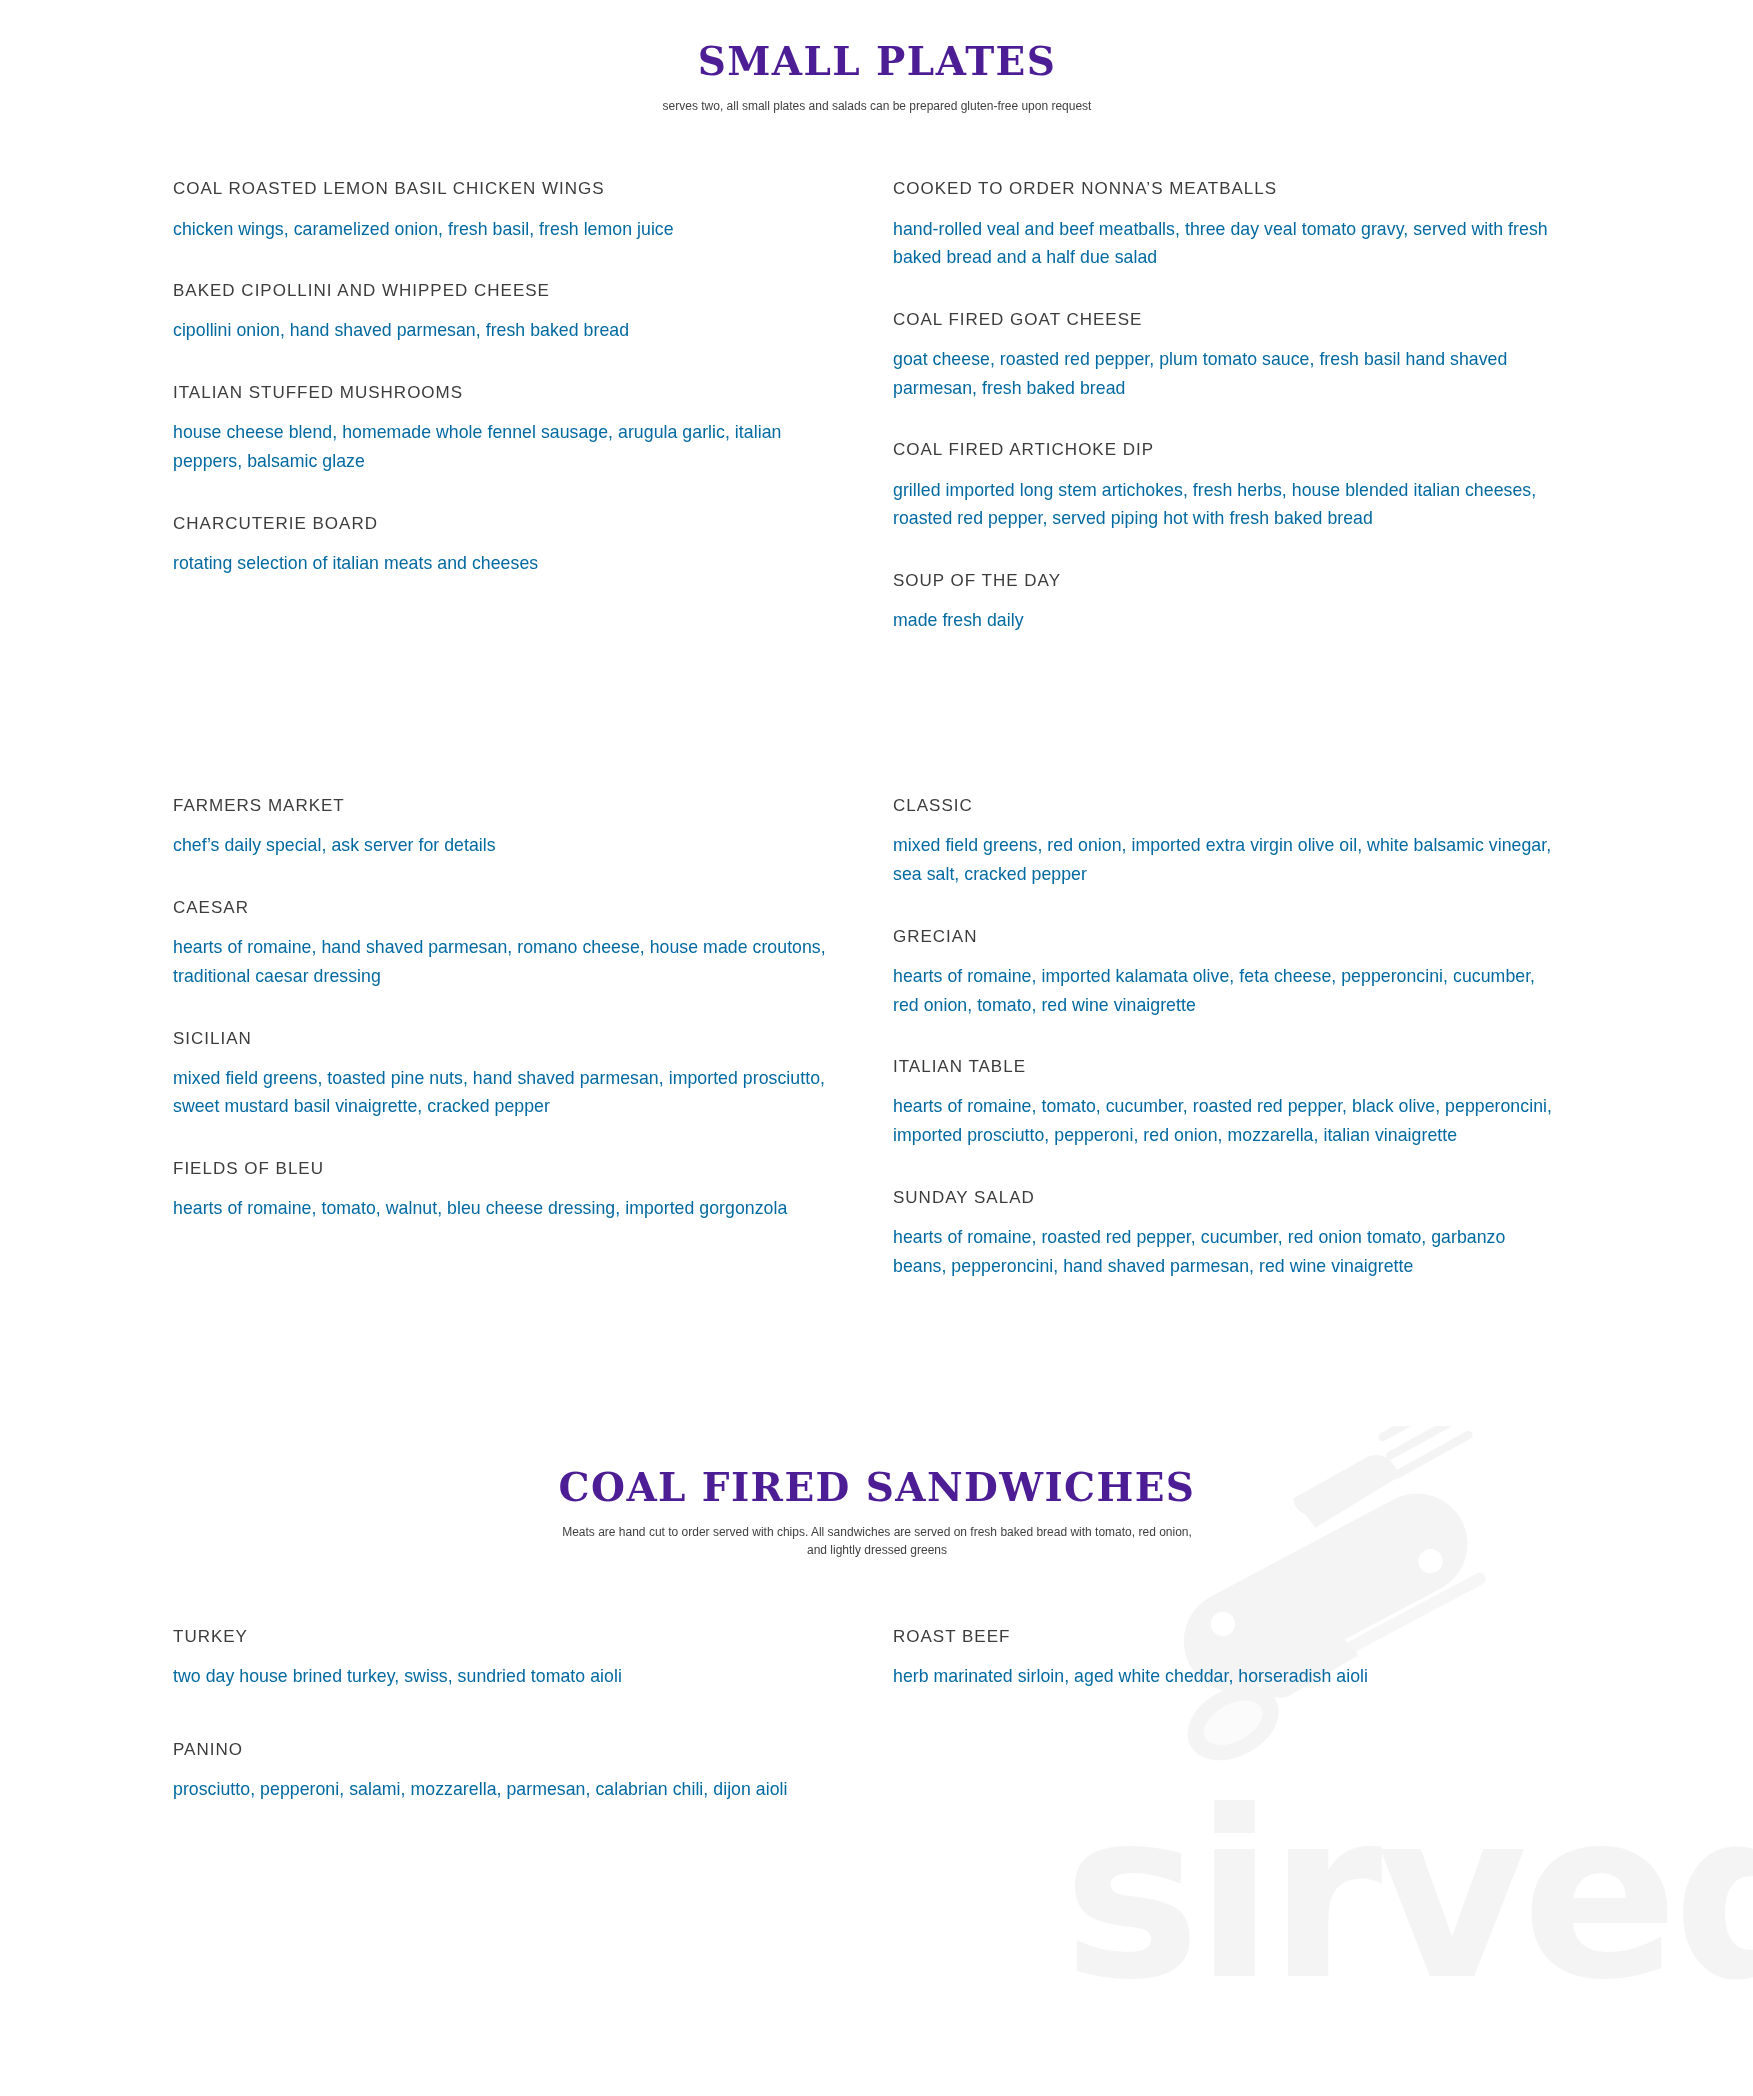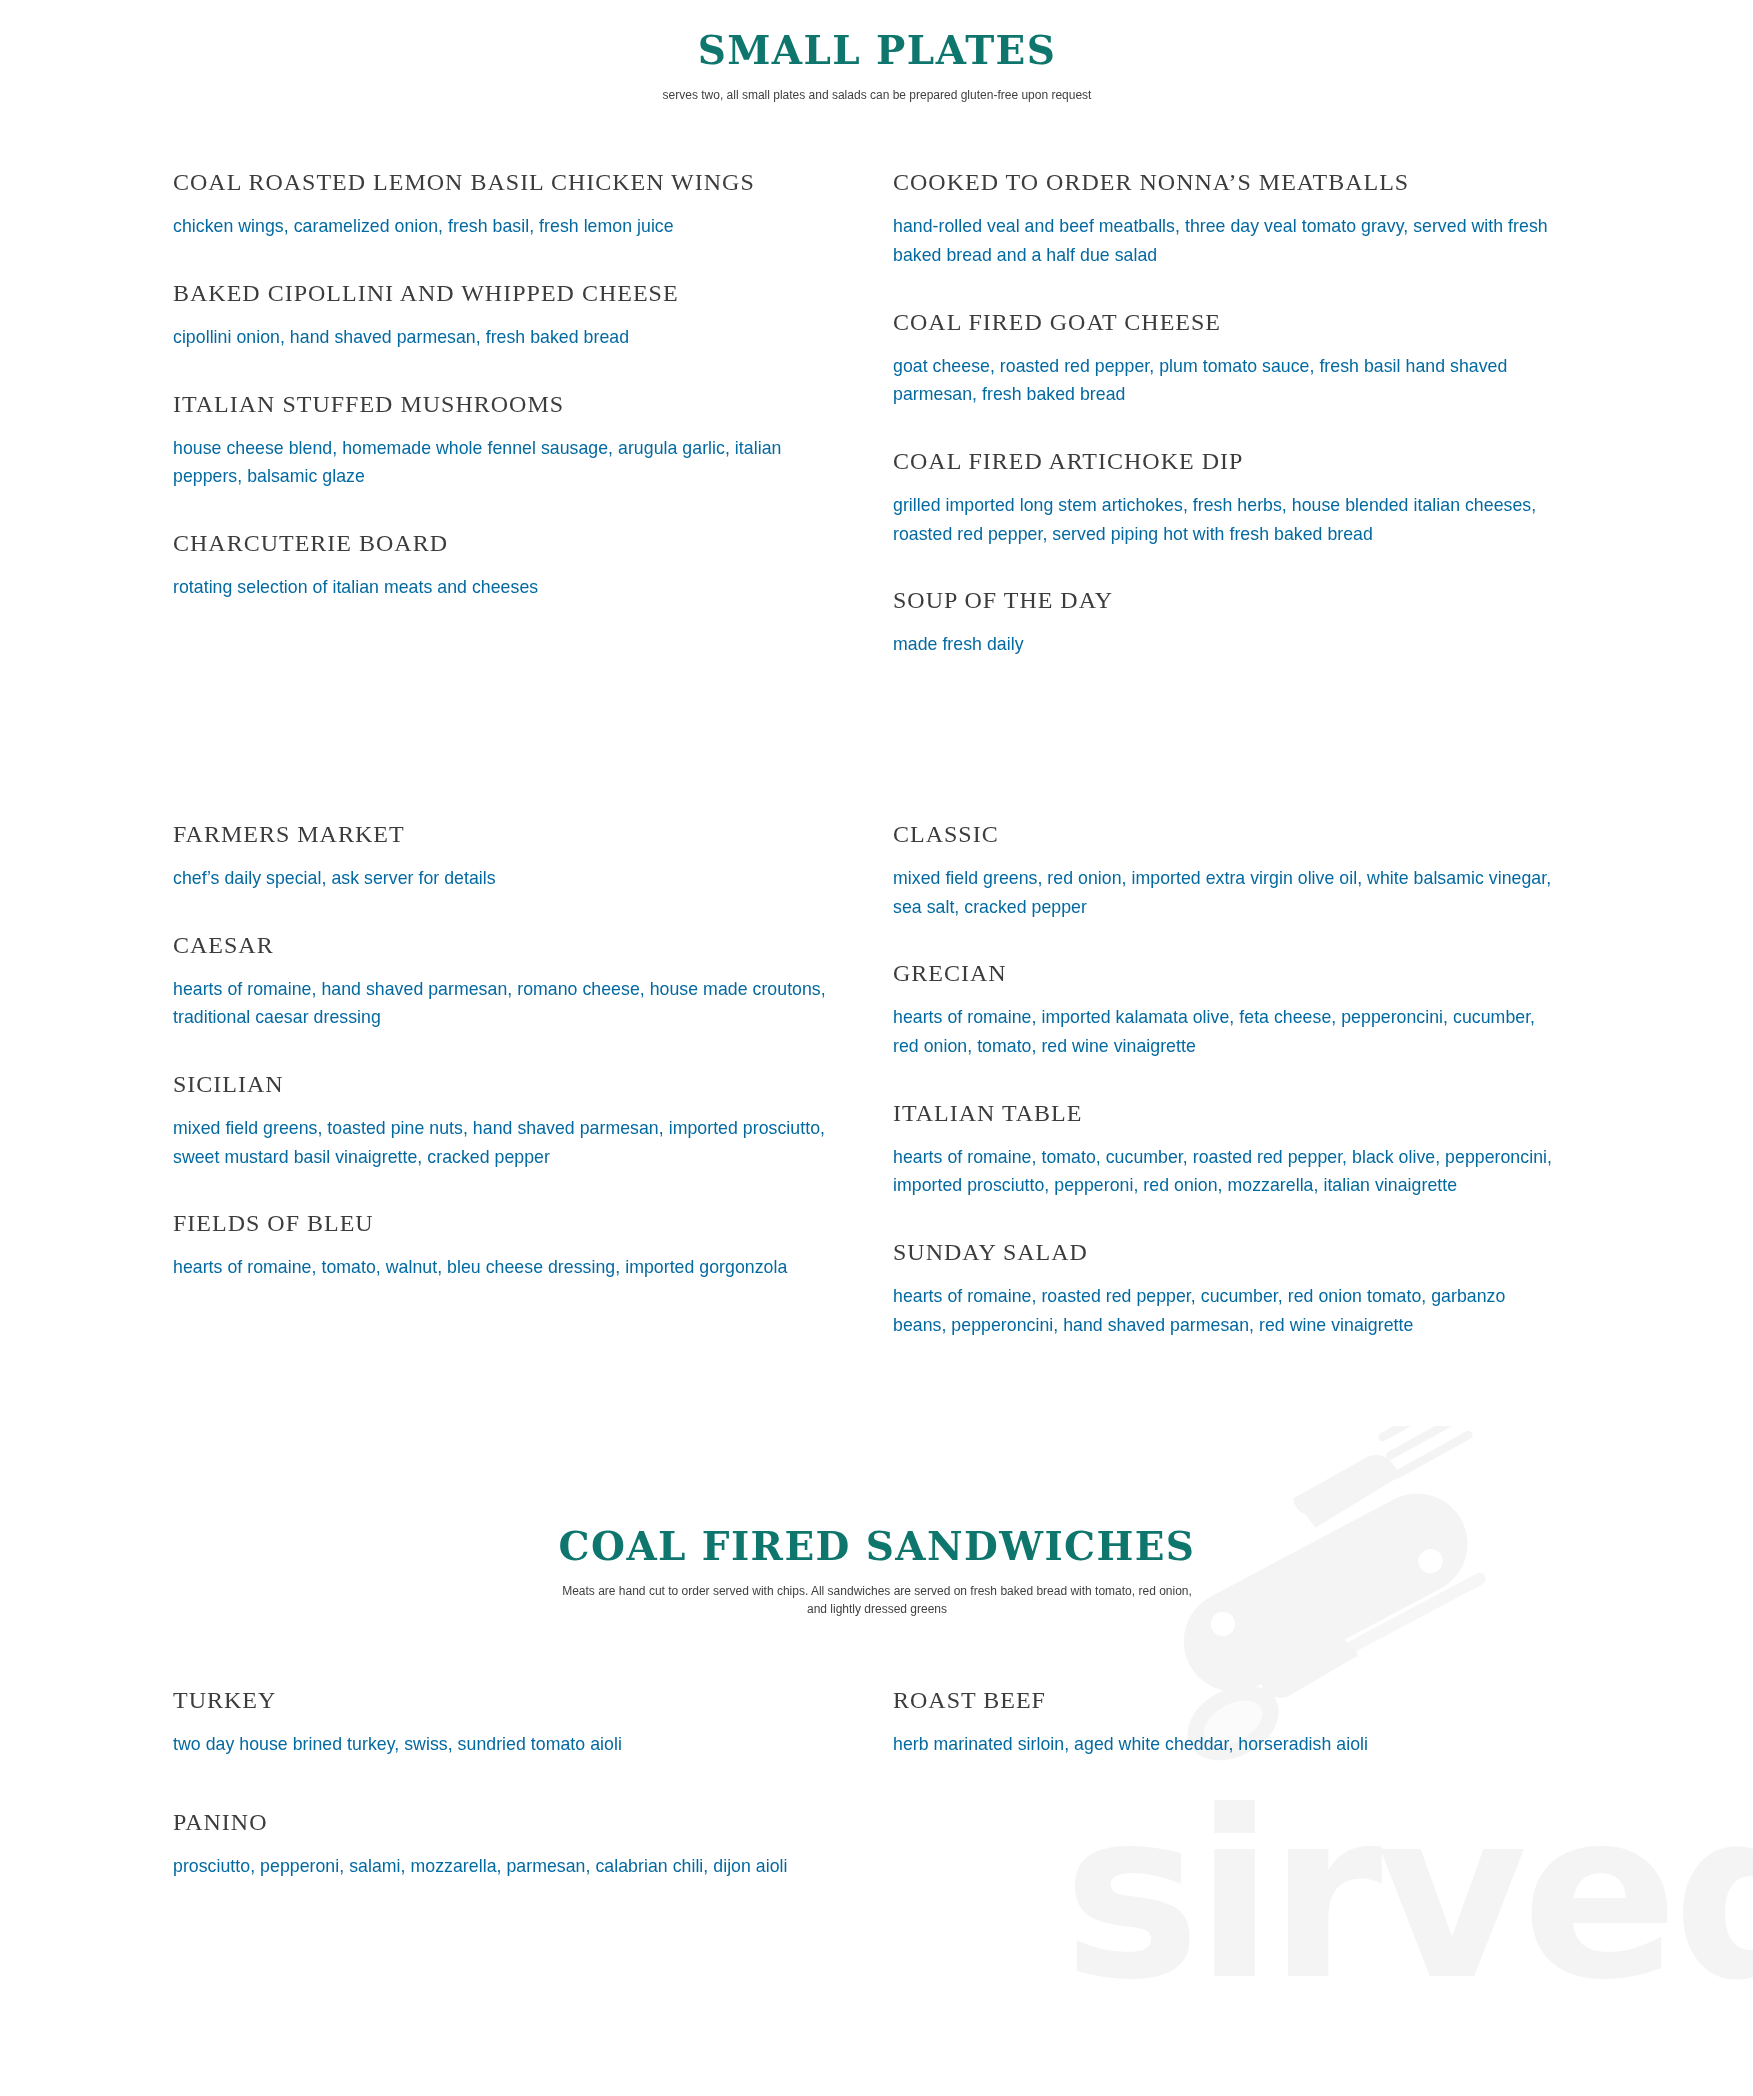--- a/index.html
+++ b/index.html
@@ -56,11 +56,11 @@
   .section-title {
     font-family: "DejaVu Serif", serif;
     font-weight: 700;
-    color: #0f766e;
+    color: #4c1d95;
     letter-spacing: 1.4px;
     font-size: 39px;
     line-height: 1.1;
-    margin: 1px;
+    margin: 12px;
   }
 
   .section-sub {

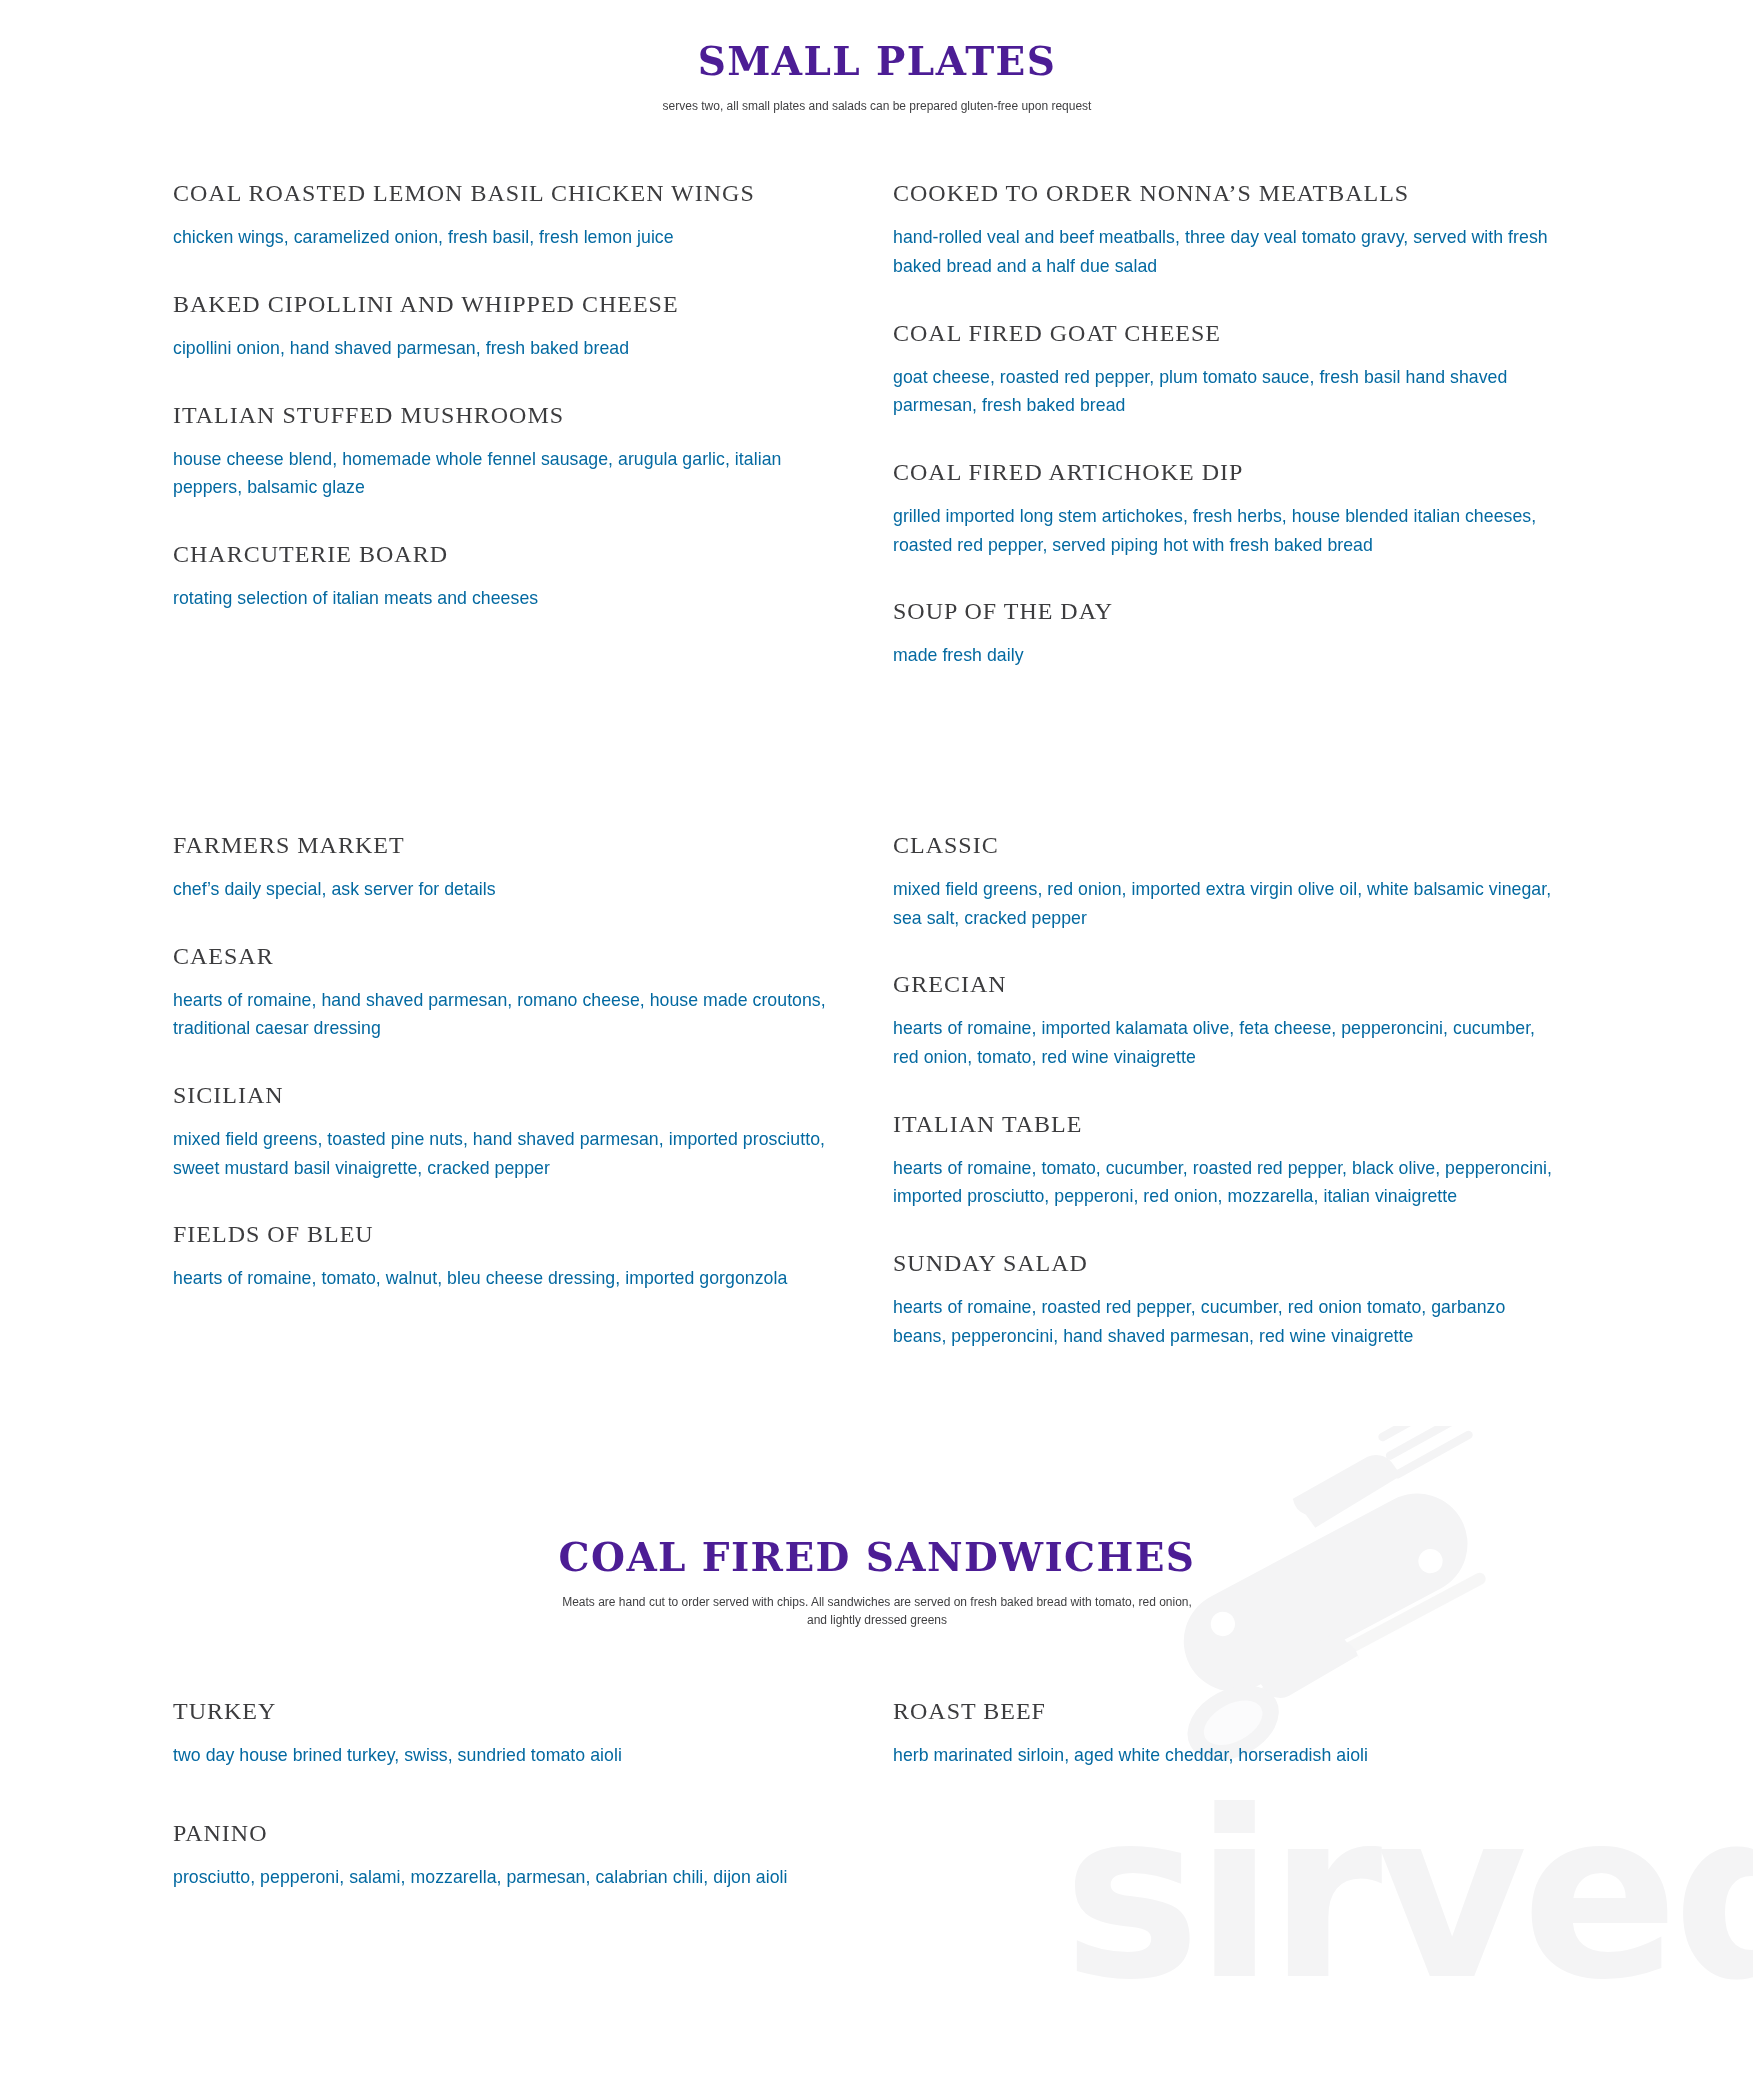--- a/index.html
+++ b/index.html
@@ -85,8 +85,8 @@
   .item { margin-bottom: 0; }
 
   .item-name {
-    font-family: Liberation Serif, serif;
-    font-size: 24px;
+    font-family: Liberation Sans, sans-serif;
+    font-size: 17px;
     font-weight: 400;
     letter-spacing: 1px;
     color: #3c3c3e;

